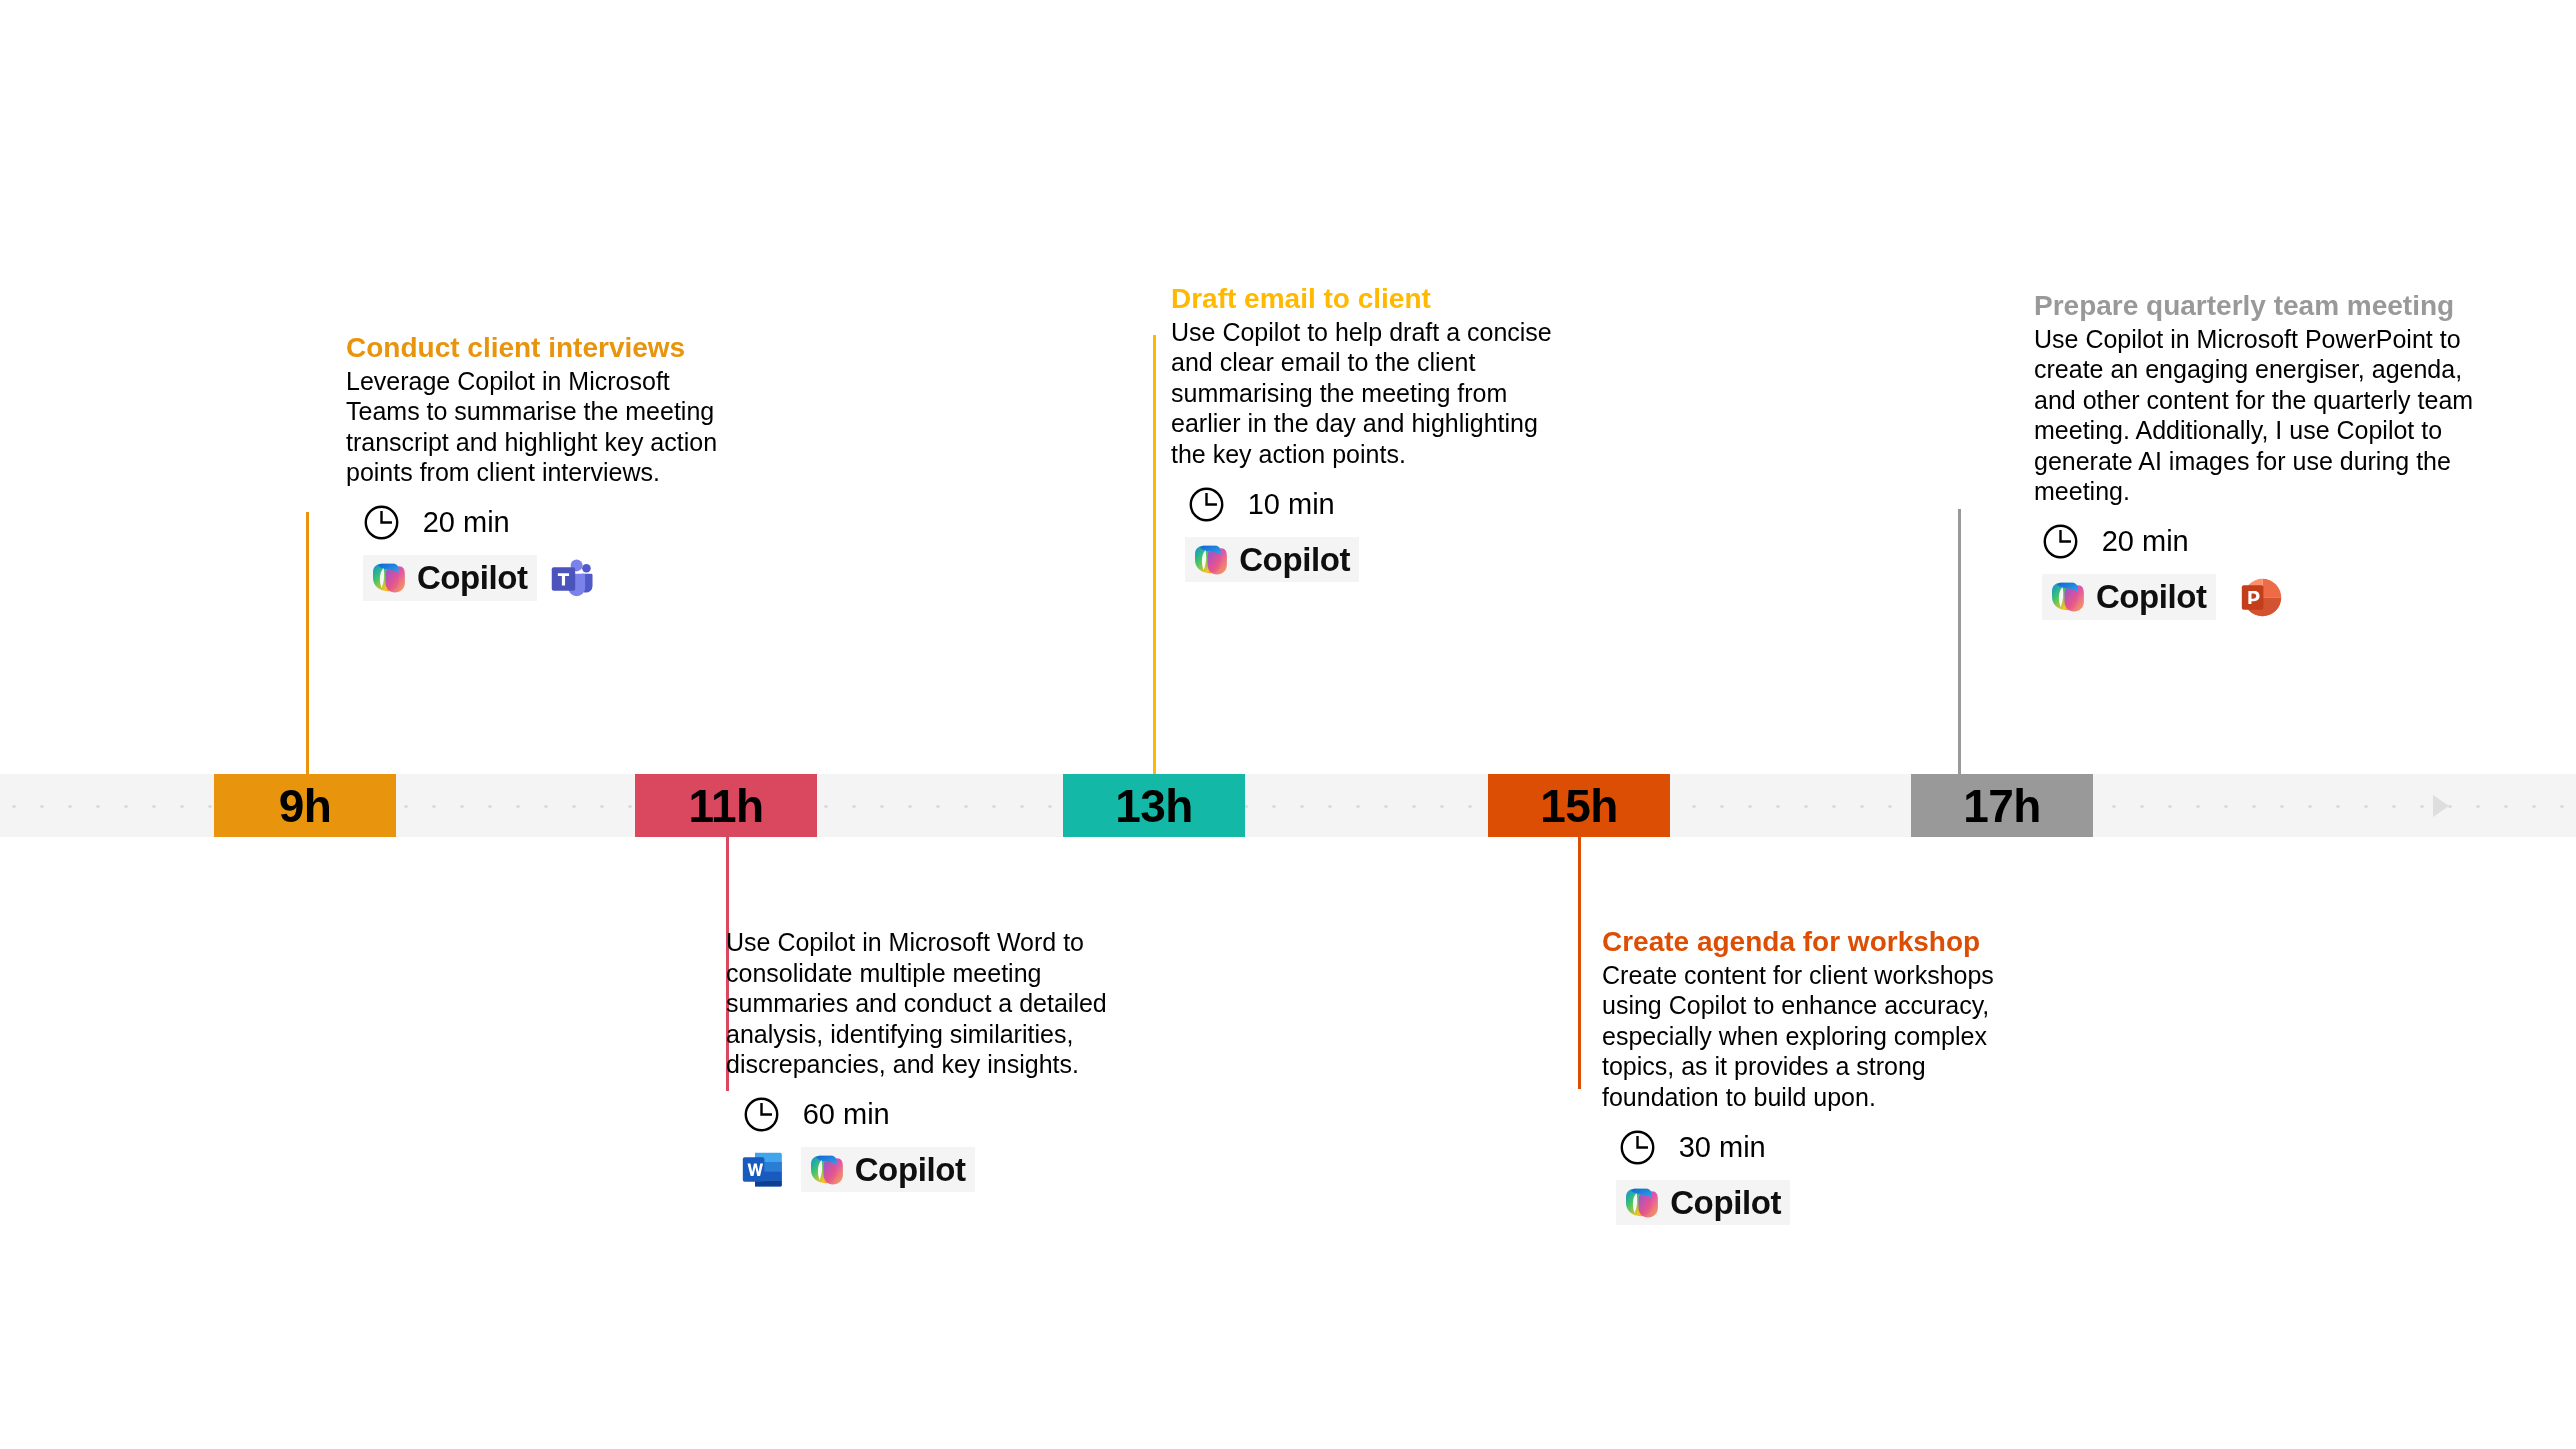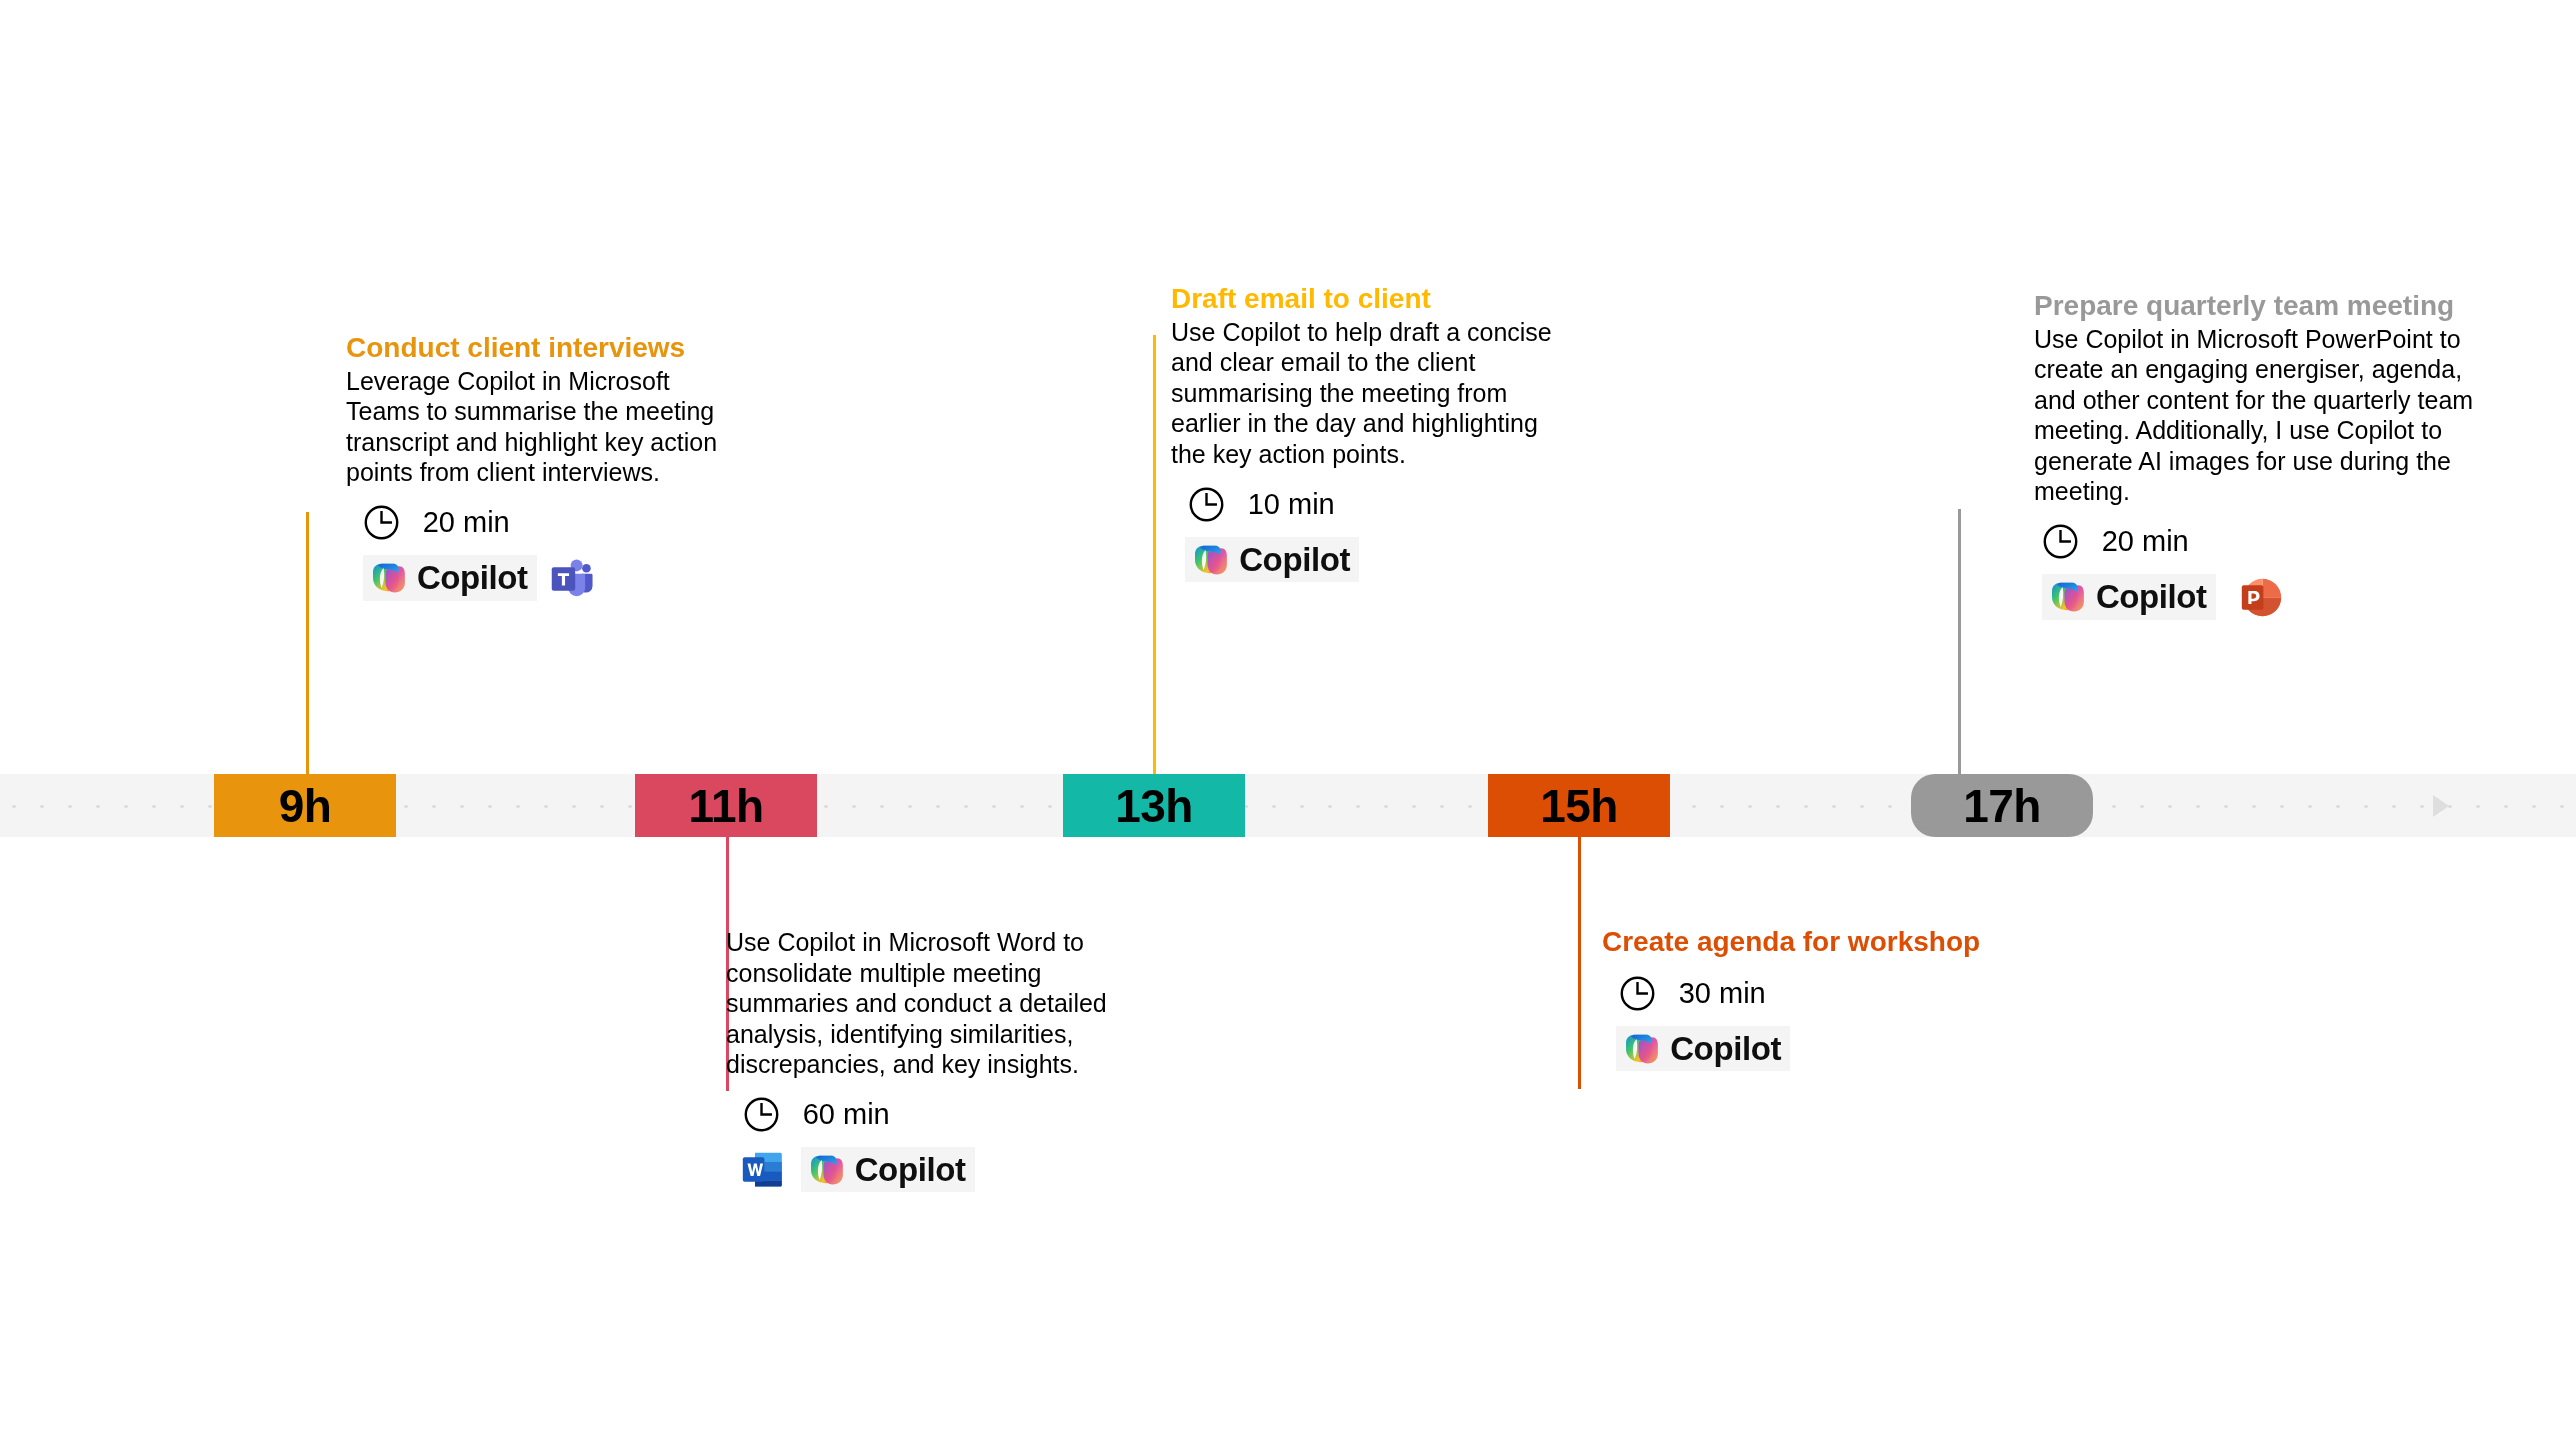--- a/index.html
+++ b/index.html
@@ -110,7 +110,7 @@
   <div class="hour-block" style="left: 1488px; background: rgb(220, 78, 4);">
       <span>15h</span>
     </div>
-  <div class="hour-block" style="left: 1911px; background: rgb(153, 153, 153); border-radius: 24px;">
+  <div class="hour-block" style="left: 1911px; background: rgb(153, 153, 153);">
       <span>17h</span>
     </div>
 

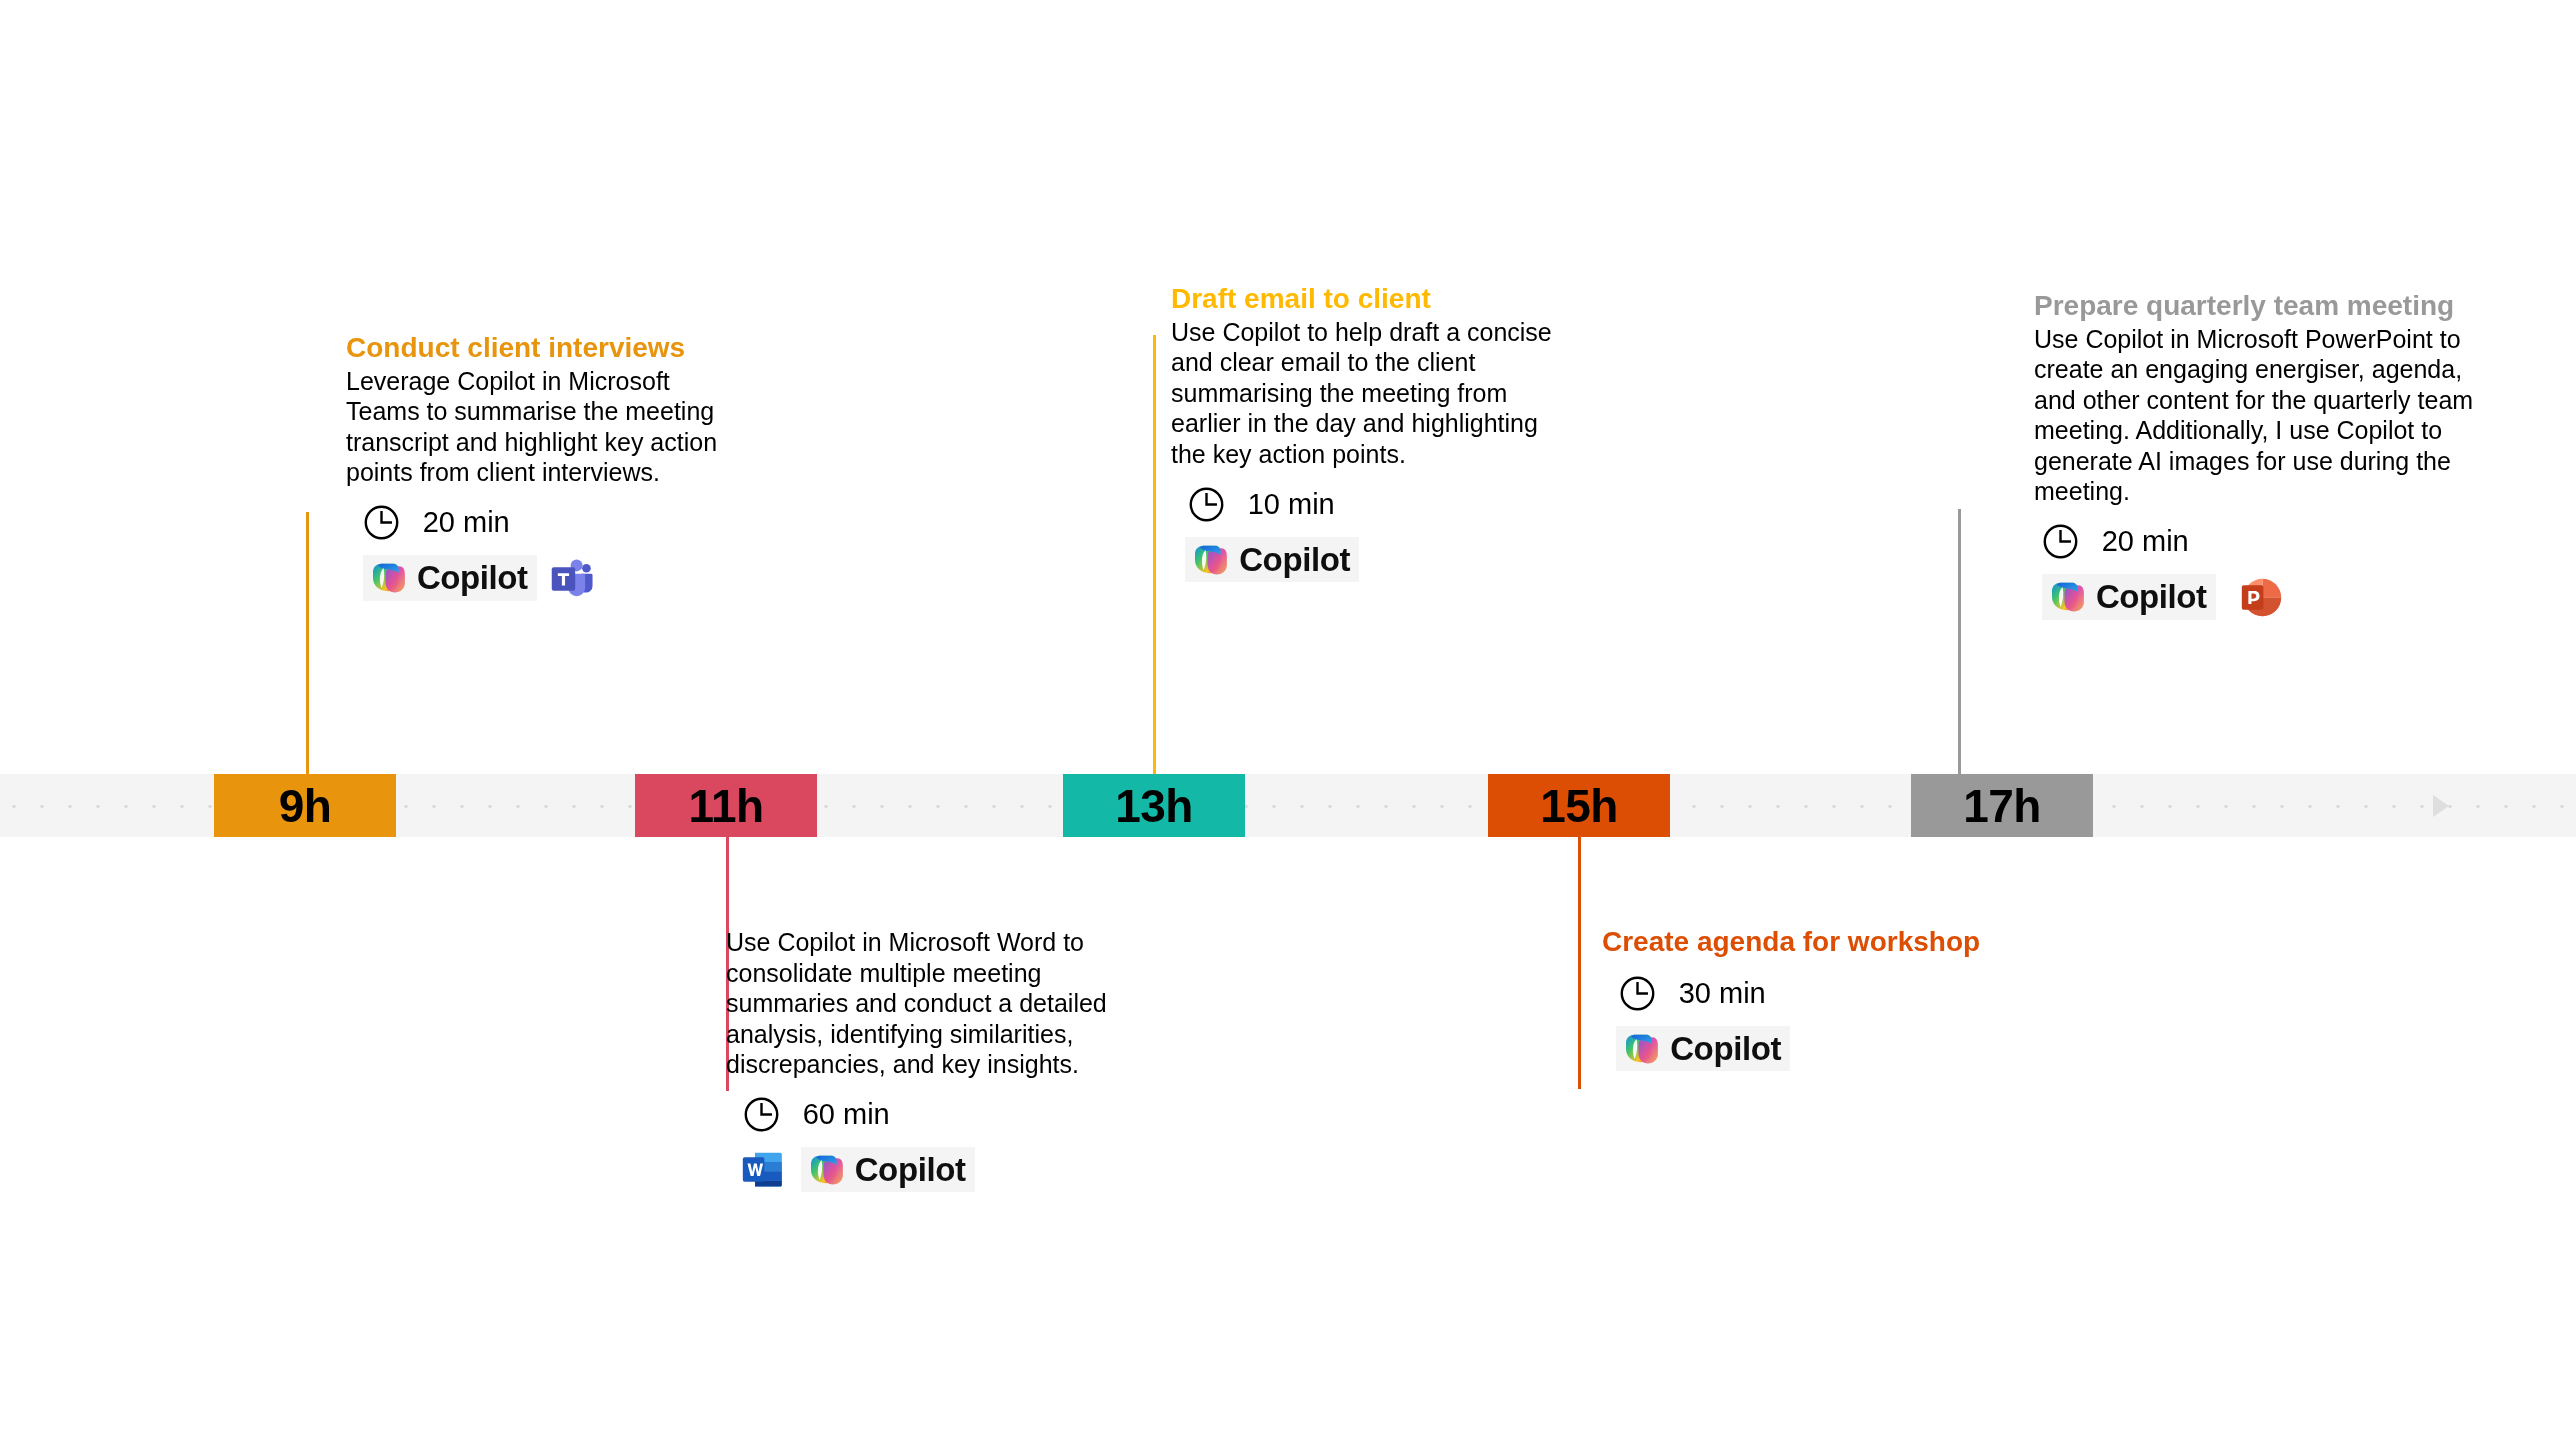--- a/index.html
+++ b/index.html
@@ -251,6 +251,7 @@
 
   <div class="card" style="left:1602px; top:926px; width:425px;">
     <div class="card-title" style="color: rgb(220, 78, 4);">Create agenda for workshop</div>
+    <div class="card-body">Create content for client workshops using Copilot to enhance accuracy, especially when exploring complex topics, as it provides a strong foundation to build upon.</div>
     <div class="duration">
       <svg class="clock-icon" viewBox="0 0 40 40">
         <circle cx="20" cy="20" r="17" fill="none" stroke="#000" stroke-width="2.6"></circle>

